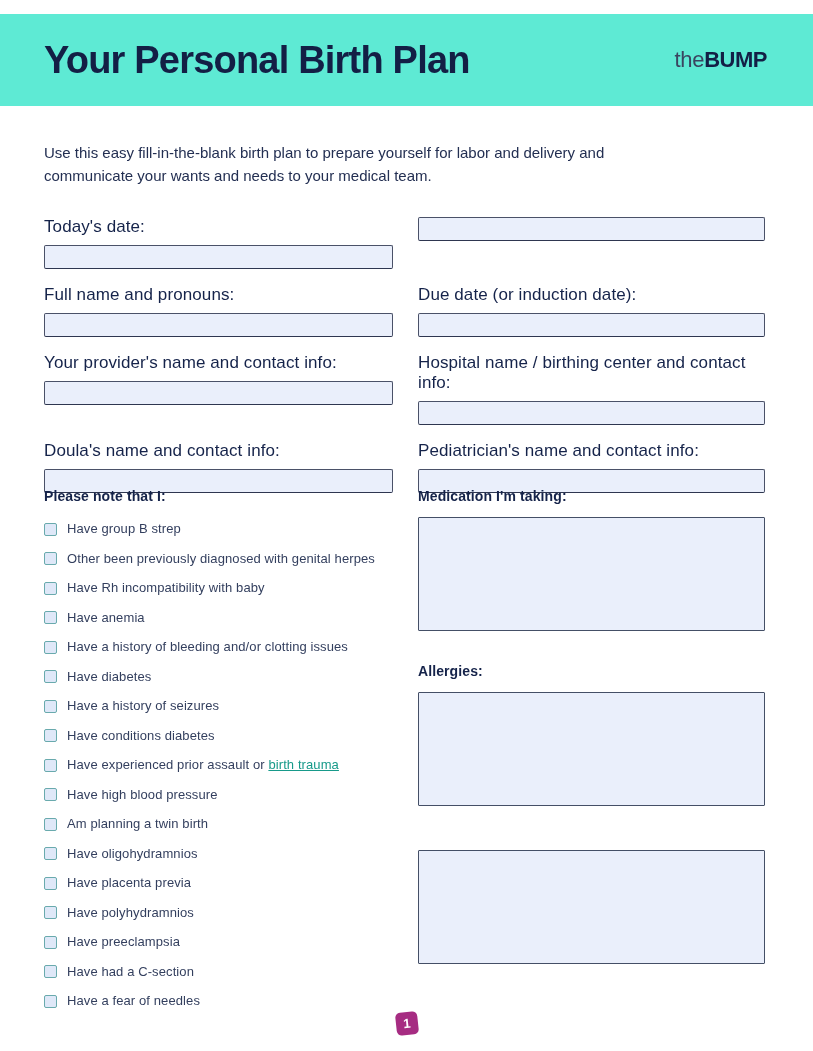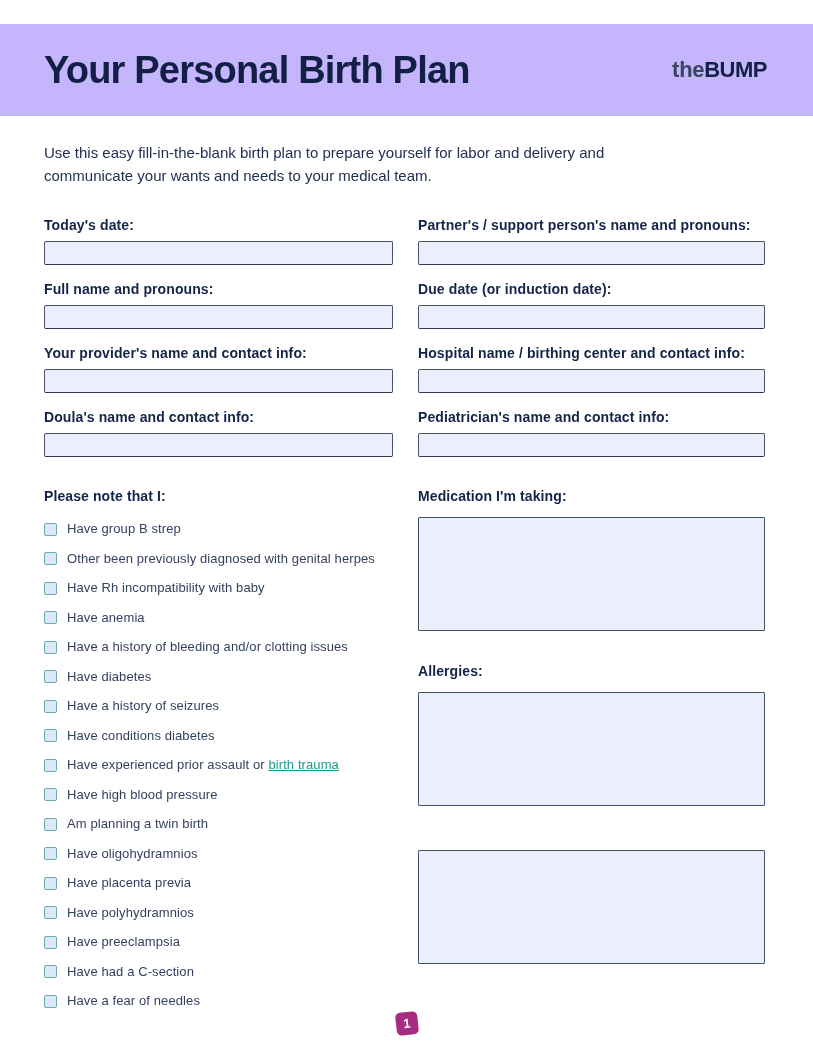--- a/index.html
+++ b/index.html
@@ -15,9 +15,9 @@
   
   .header-band {
     position: absolute;
-    top: 24px; left: 0; right: 0;
+    top: 14px; left: 0; right: 0;
     height: 92px;
-    background: #c4b5fd;
+    background: #5eead4;
     display: flex;
     align-items: center;
     justify-content: space-between;

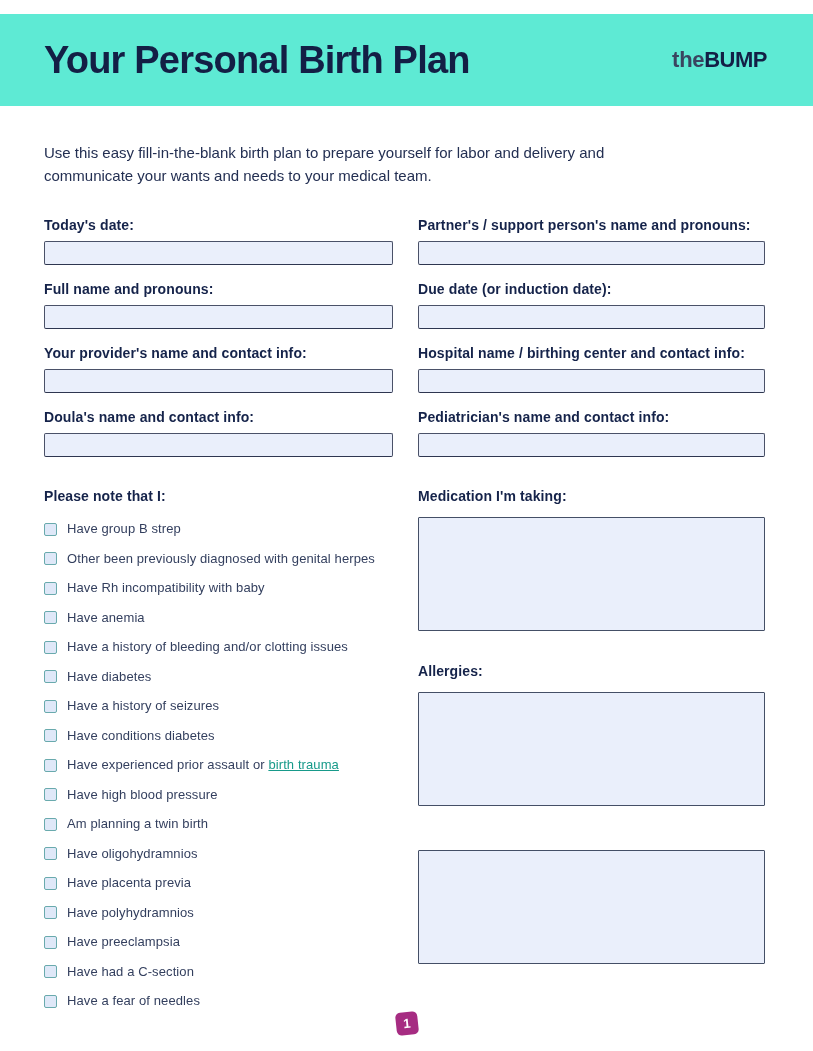--- a/index.html
+++ b/index.html
@@ -30,7 +30,7 @@
     color: #131f45;
   }
   .logo { font-size: 22px; letter-spacing: -0.3px; white-space: nowrap; }
-  .logo .logo-the { font-weight: bold; color: #3a4560; }
+  .logo .logo-the { font-weight: normal; color: #3a4560; }
   .logo .logo-bump { font-weight: bold; color: #131f45; letter-spacing: -0.5px; }
 
   

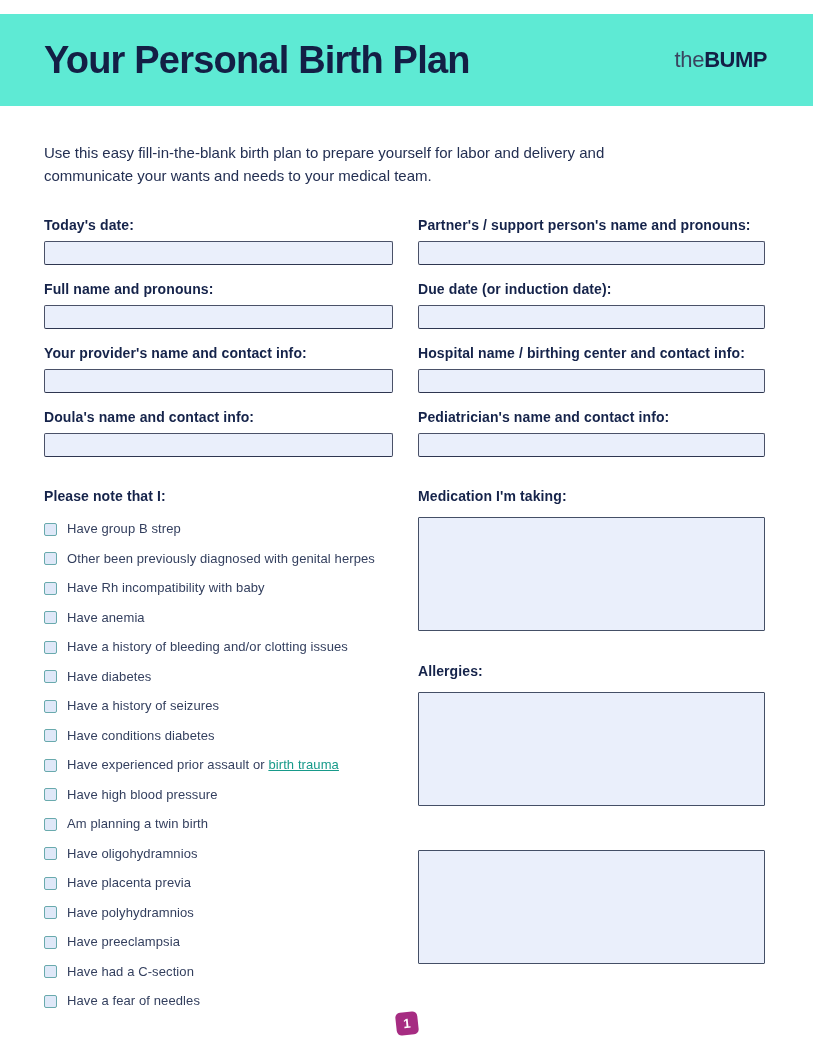--- a/index.html
+++ b/index.html
@@ -55,8 +55,8 @@
   .field-cell { margin-bottom: 16px; }
   .field-label {
     display: block;
-    font-size: 14px;
-    font-weight: bold;
+    font-size: 17px;
+    font-weight: normal;
     color: #15234a;
     margin-bottom: 8px;
     letter-spacing: 0.1px;

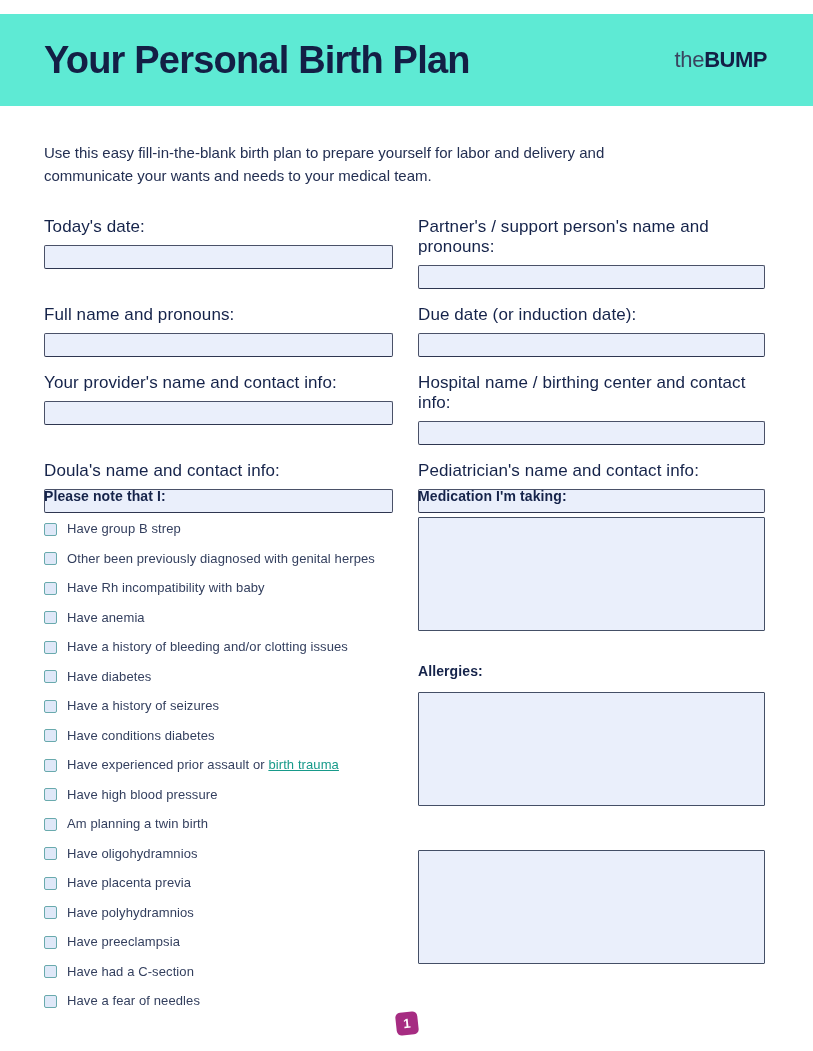--- a/index.html
+++ b/index.html
@@ -166,7 +166,6 @@
     <input class="text-input" type="text" value="" style="">
   </div>
   <div class="field-cell">
-    <label class="field-label">Partner's / support person's name and pronouns:</label>
     <input class="text-input" type="text" value="" style="">
   </div>
   <div class="field-cell">

